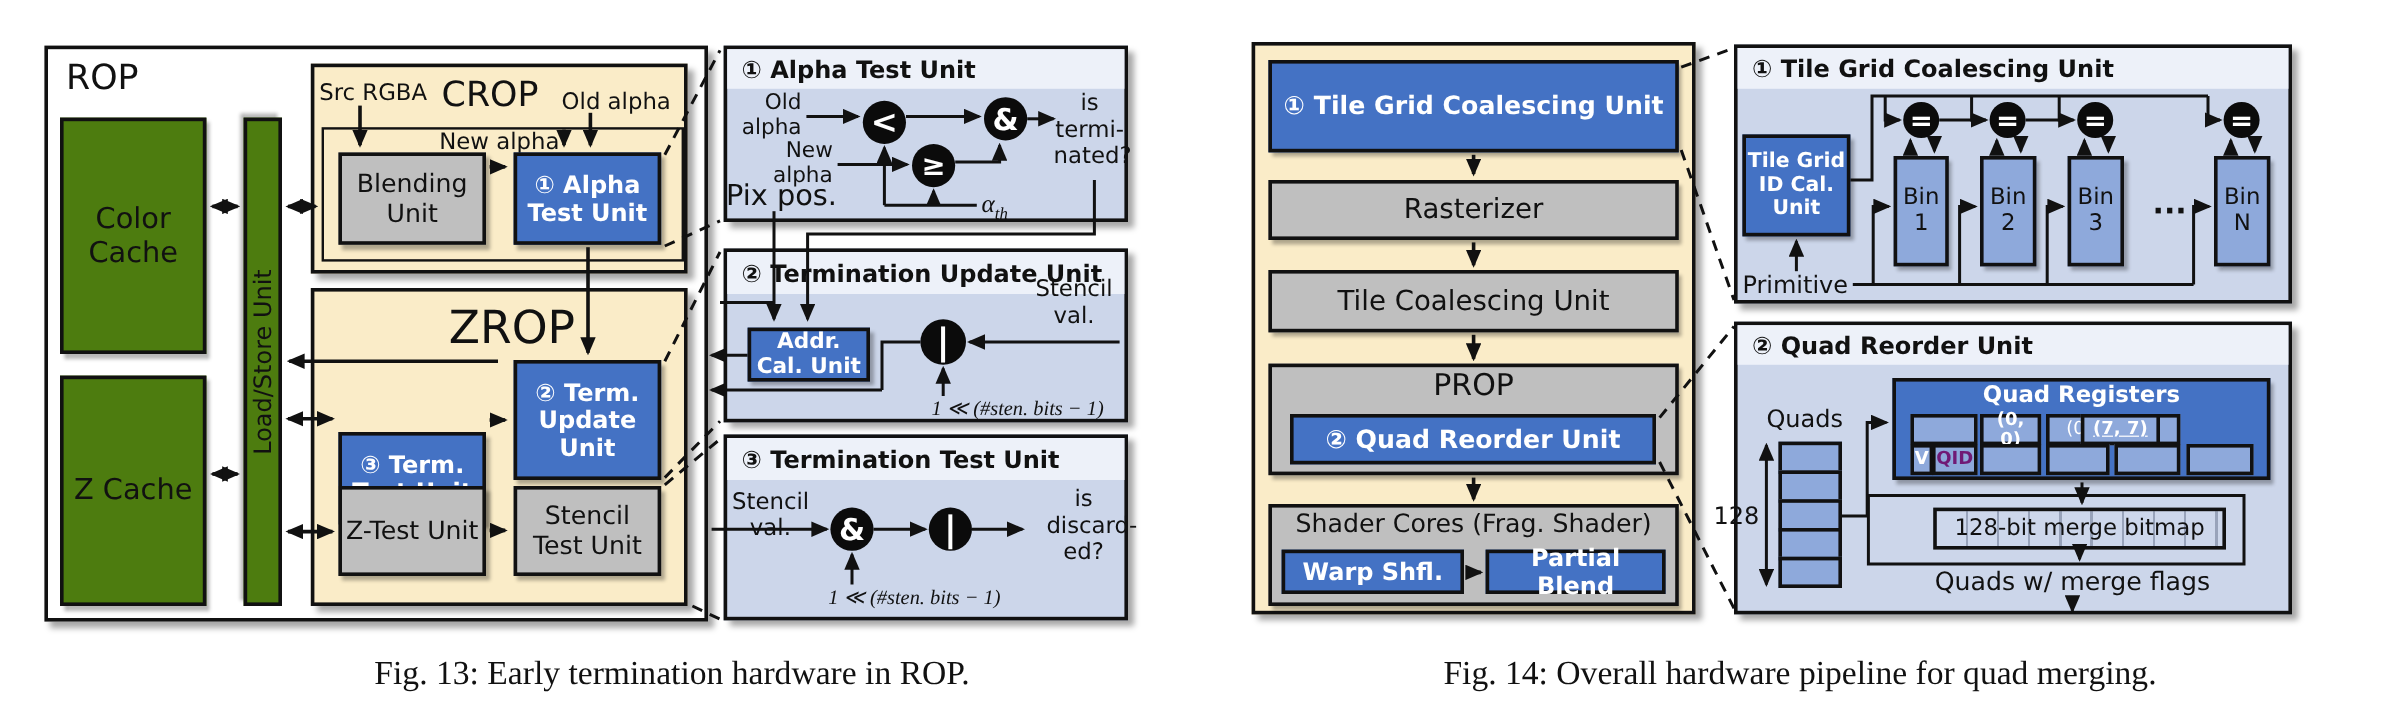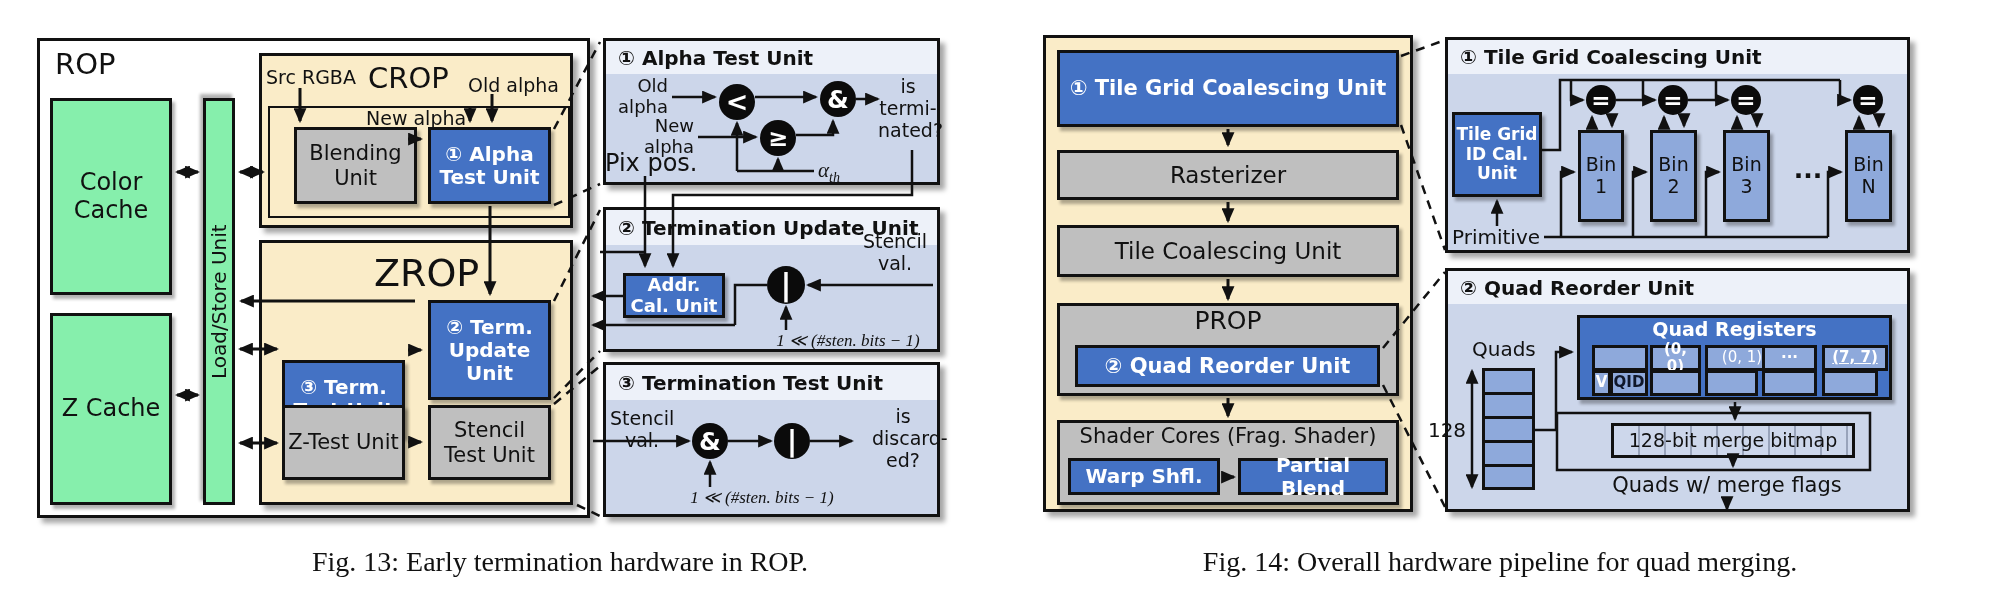--- a/index.html
+++ b/index.html
@@ -51,7 +51,7 @@
   <div class="lbl" style="left:468px;top:75px;font-size:19px;">Old alpha</div>
   <div class="lbl" style="left:366px;top:108px;font-size:19px;">New alpha</div>
   <div class="abs" style="left:268px;top:106px;width:302px;height:112px;border:2.5px solid #111;"></div>
-  <div class="box gray sshadow" style="left:294px;top:127px;width:123px;height:77px;font-size:21px;">Blending Unit</div>
+  <div class="box gray sshadow" style="left:282px;top:127px;width:123px;height:77px;font-size:21px;">Blending Unit</div>
   <div class="box blue sshadow" style="left:428px;top:127px;width:123px;height:77px;font-size:20px;">① Alpha Test Unit</div>
 
   <div class="box tan shadow" style="left:259px;top:240px;width:314px;height:265px;"></div>

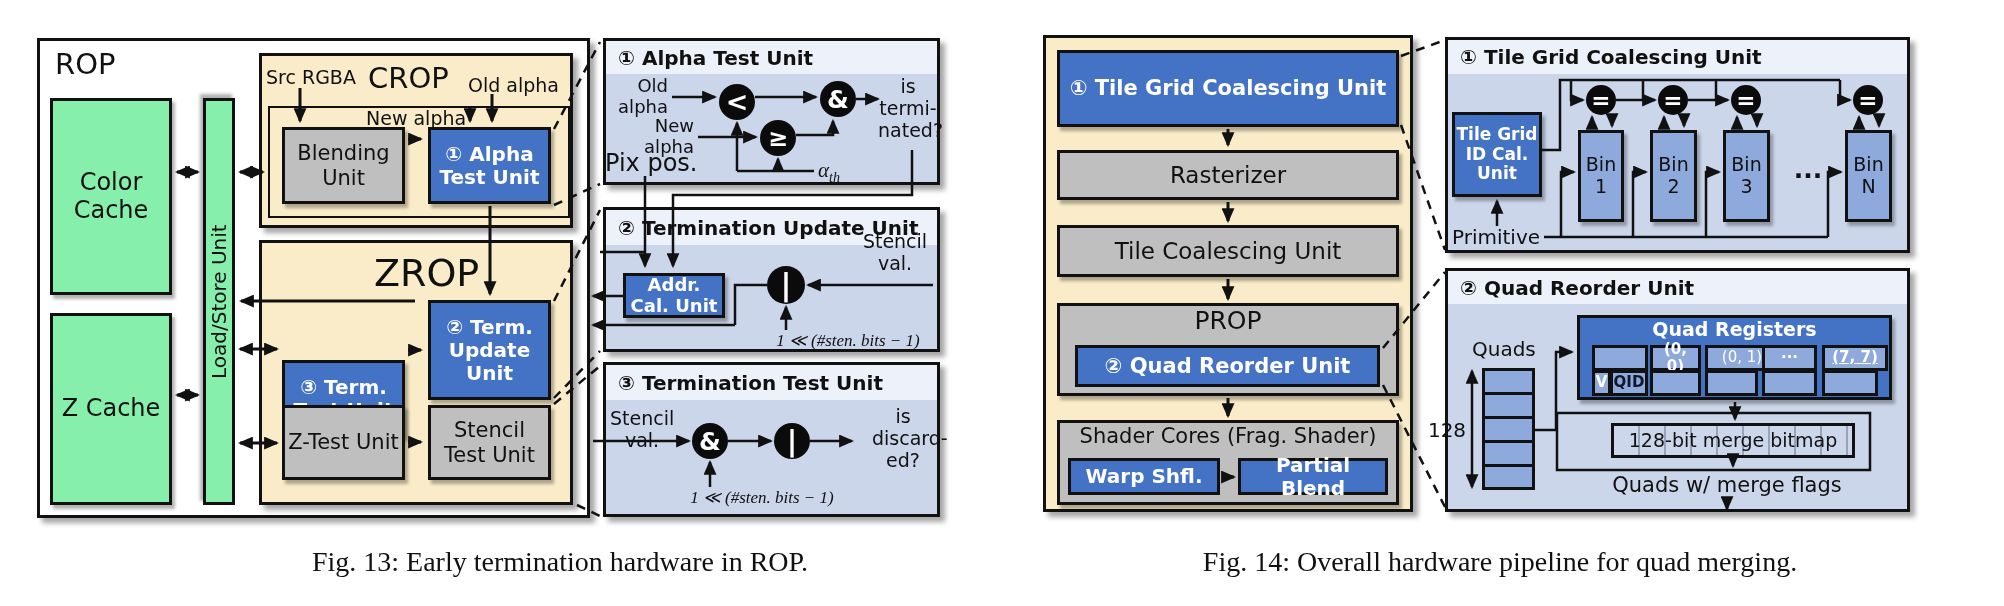--- a/index.html
+++ b/index.html
@@ -10,7 +10,7 @@
        display:flex;align-items:center;justify-content:center;text-align:center;line-height:1.15;}
   .blue{background:#4472c4;color:#fff;font-weight:bold;}
   .gray{background:#bfbfbf;}
-  .lgray{background:#86efac;}
+  .lgray{background:#4d7c0f;}
   .tan{background:#faecc8;}
   .lblue{background:#8ea9db;}
   .shadow{box-shadow:5px 5px 5px rgba(0,0,0,.35);}

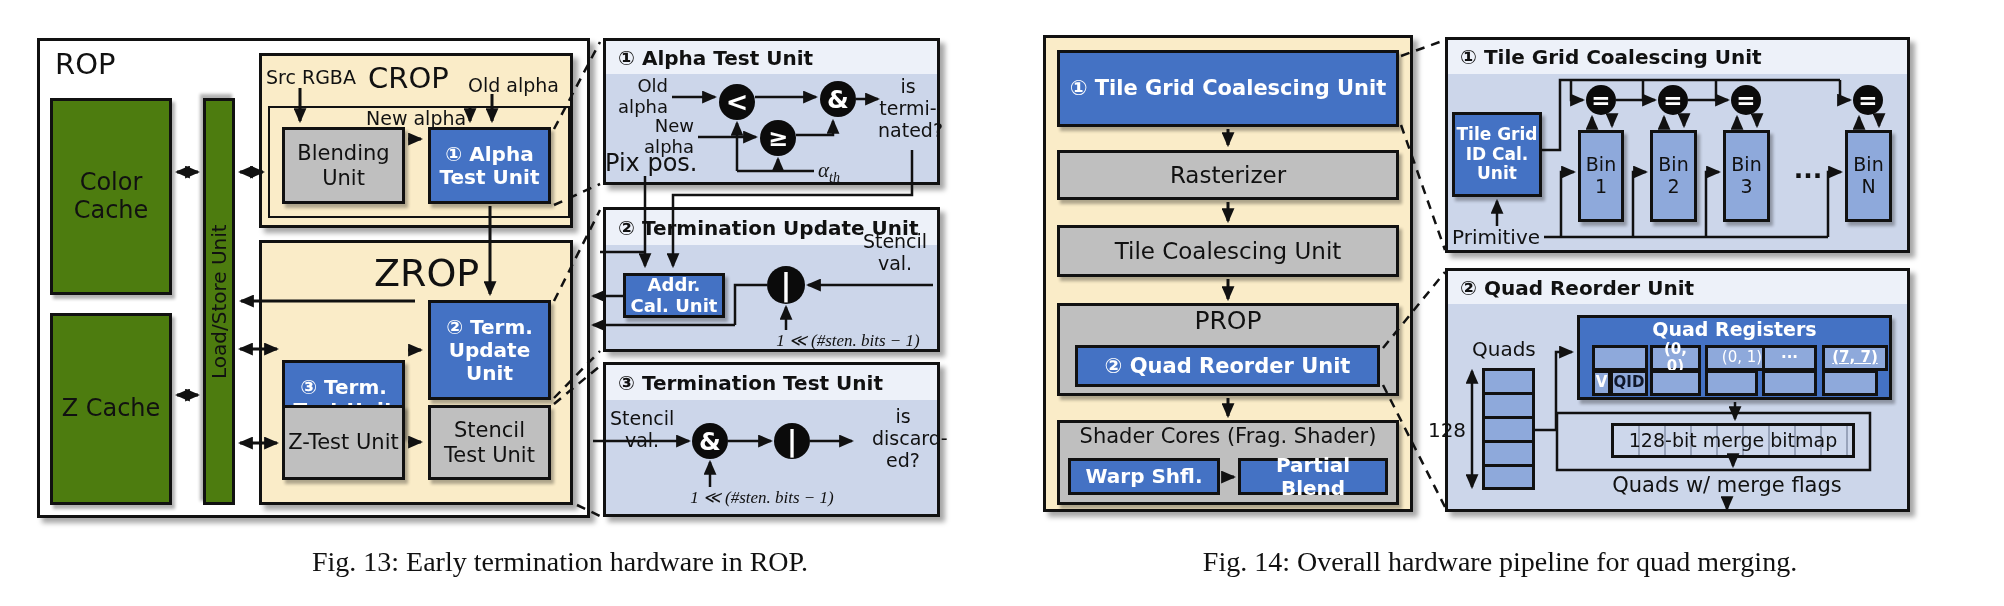--- a/index.html
+++ b/index.html
@@ -130,7 +130,7 @@
   <div class="box lblue" style="left:1650px;top:345px;width:51px;height:26px;font-size:15px;color:#fff;font-weight:bold;">(0, 0)</div>
   <div class="box lblue" style="left:1705px;top:345px;width:74px;height:26px;font-size:15px;color:#fff;font-weight:normal;">(0, 1)</div>
   <div class="box lblue" style="left:1762px;top:345px;width:55px;height:26px;font-size:15px;color:#fff;font-weight:bold;">···</div>
-  <div class="box lblue" style="left:1822px;top:345px;width:66px;height:26px;font-size:15px;color:#fff;font-weight:bold;text-decoration:underline;">(7, 7)</div>
+  <div class="box lblue" style="left:1734px;top:345px;width:66px;height:26px;font-size:15px;color:#fff;font-weight:bold;text-decoration:underline;">(7, 7)</div>
   <div class="box lblue" style="left:1592px;top:370px;width:19px;height:26px;font-size:15px;color:#fff;font-weight:bold;">V</div>
   <div class="box lblue" style="left:1610px;top:370px;width:38px;height:26px;font-size:15px;color:#0f172a;font-weight:bold;">QID</div>
   <div class="box lblue" style="left:1650px;top:370px;width:51px;height:26px;"></div>

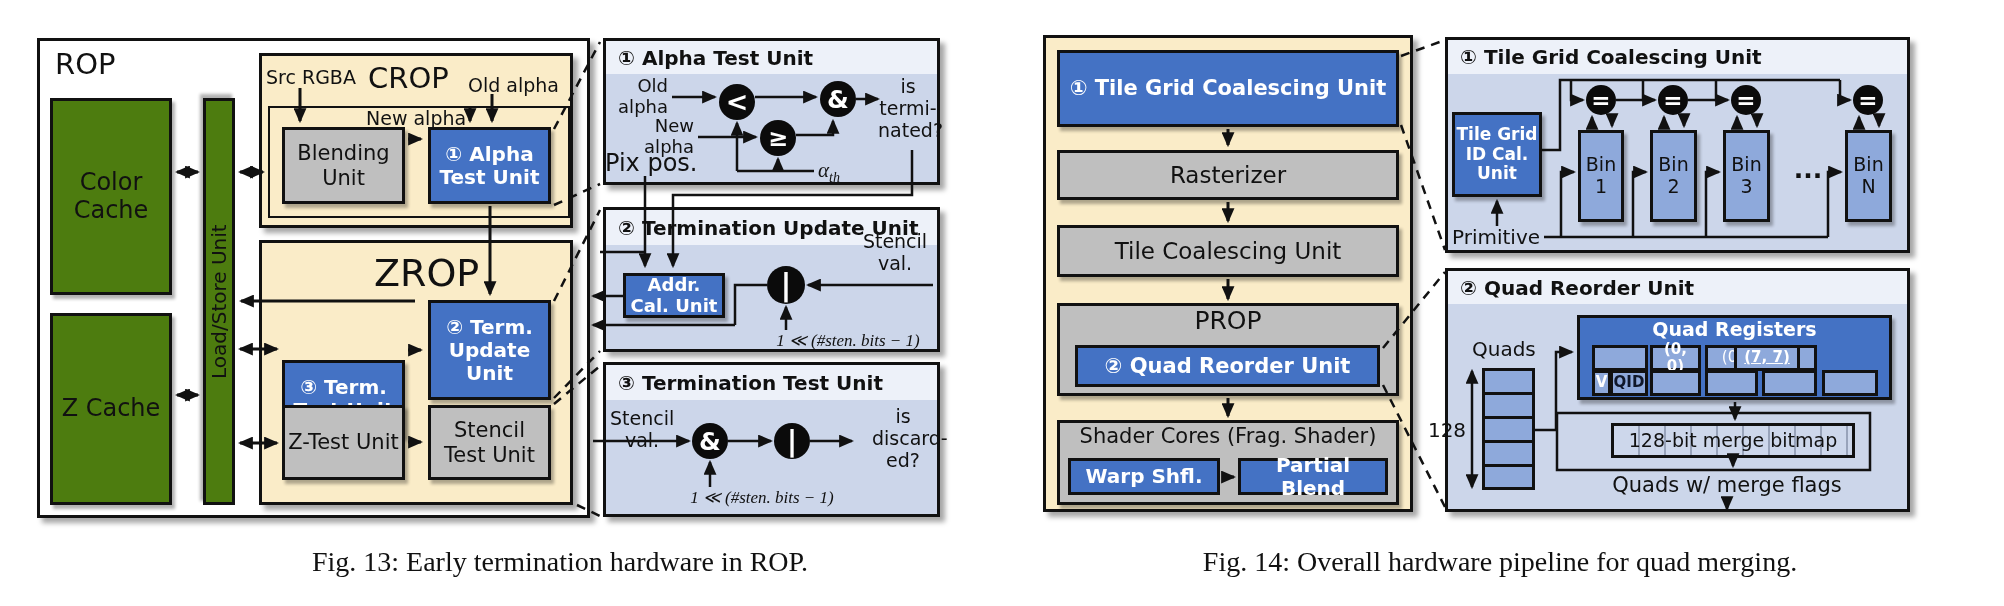--- a/index.html
+++ b/index.html
@@ -132,7 +132,7 @@
   <div class="box lblue" style="left:1762px;top:345px;width:55px;height:26px;font-size:15px;color:#fff;font-weight:bold;">···</div>
   <div class="box lblue" style="left:1734px;top:345px;width:66px;height:26px;font-size:15px;color:#fff;font-weight:bold;text-decoration:underline;">(7, 7)</div>
   <div class="box lblue" style="left:1592px;top:370px;width:19px;height:26px;font-size:15px;color:#fff;font-weight:bold;">V</div>
-  <div class="box lblue" style="left:1610px;top:370px;width:38px;height:26px;font-size:15px;color:#0f172a;font-weight:bold;">QID</div>
+  <div class="box lblue" style="left:1610px;top:370px;width:38px;height:26px;font-size:15px;color:#701a75;font-weight:bold;">QID</div>
   <div class="box lblue" style="left:1650px;top:370px;width:51px;height:26px;"></div>
   <div class="box lblue" style="left:1705px;top:370px;width:53px;height:26px;"></div>
   <div class="box lblue" style="left:1762px;top:370px;width:55px;height:26px;"></div>

